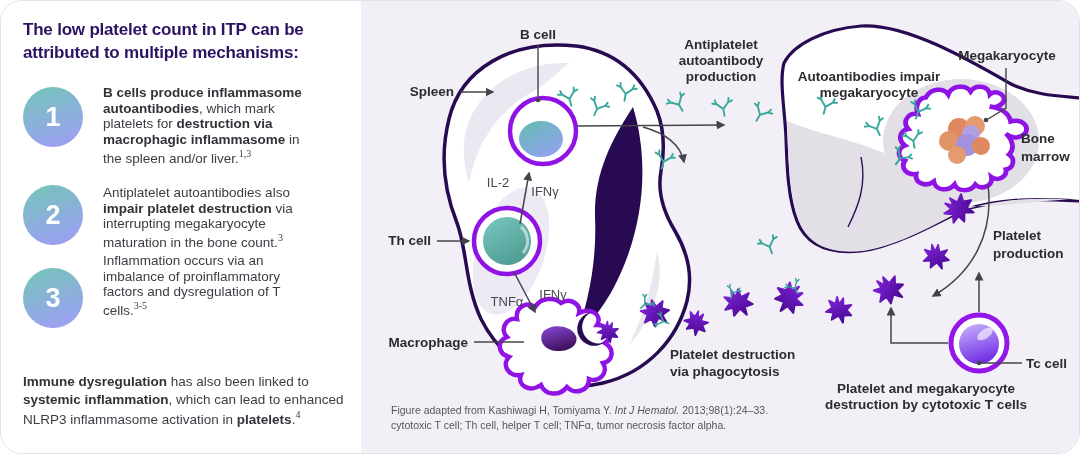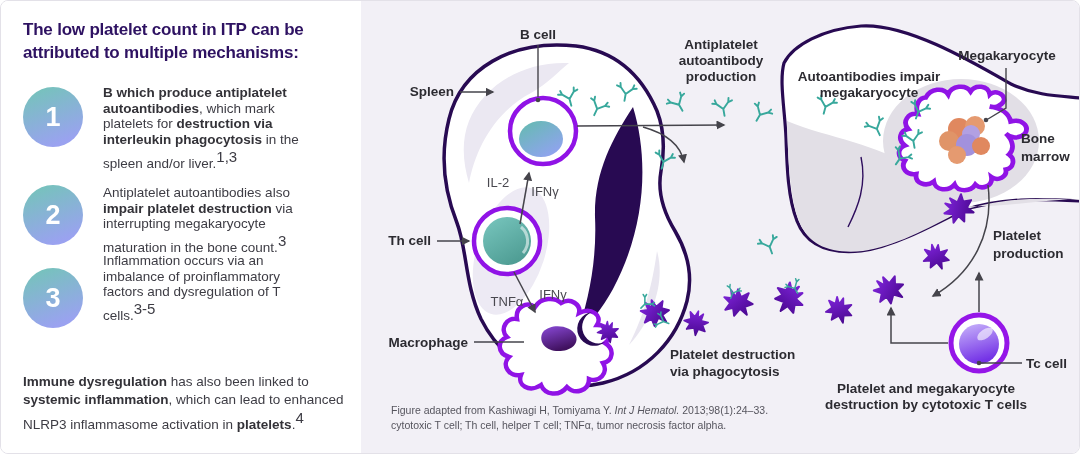--- a/index.html
+++ b/index.html
@@ -3,7 +3,7 @@
 <meta charset="utf-8">
 <style>
   html,body{margin:0;padding:0;background:#ffffff;font-family:"Liberation Sans",sans-serif;}
-  .card{position:relative;width:1078px;height:452px;border:1px solid #e3e1e8;border-radius:8px;overflow:hidden;background:#ffffff;}
+  .card{position:relative;width:1078px;height:452px;border:1px solid #e3e1e8;border-radius:22px;overflow:hidden;background:#ffffff;}
   
   .left-panel{position:absolute;left:0;top:0;width:360px;height:452px;background:#ffffff;}
   .title{position:absolute;left:22px;top:18px;width:320px;font-size:17px;font-weight:bold;line-height:1.35;color:#2e1262;letter-spacing:-0.2px;}

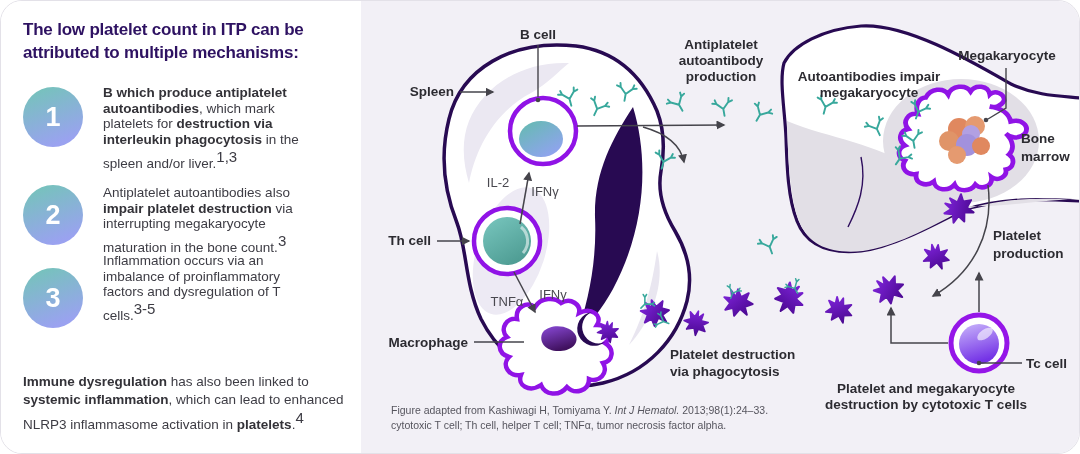--- a/index.html
+++ b/index.html
@@ -37,7 +37,7 @@
     <div class="num-circle" style="top:86px">
         <span>1</span>
       </div>
-    <div class="item-text" style="top:84px;width:212px"><b>B which produce antiplatelet autoantibodies</b><span>, which mark platelets for </span><b>destruction via interleukin phagocytosis</b><span> in the spleen and/or liver.</span><sup>1,3</sup></div>
+    <div class="item-text" style="top:84px;width:212px"><b>B cells produce inflammasome autoantibodies</b><span>, which mark platelets for </span><b>destruction via interleukin phagocytosis</b><span> in the spleen and/or liver.</span><sup>1,3</sup></div>
 
     <div class="num-circle" style="top:184px">
         <span>2</span>

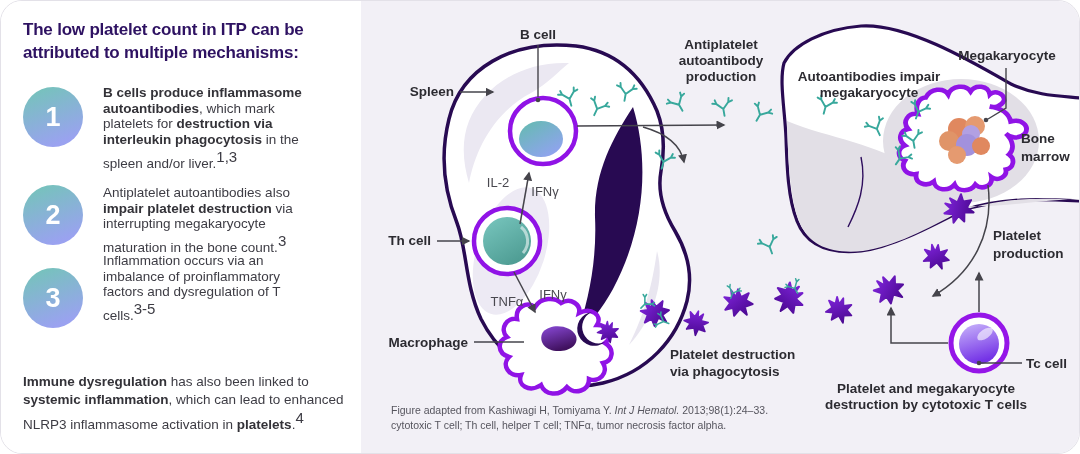--- a/index.html
+++ b/index.html
@@ -37,7 +37,7 @@
     <div class="num-circle" style="top:86px">
         <span>1</span>
       </div>
-    <div class="item-text" style="top:84px;width:212px"><b>B cells produce inflammasome autoantibodies</b><span>, which mark platelets for </span><b>destruction via interleukin phagocytosis</b><span> in the spleen and/or liver.</span><sup>1,3</sup></div>
+    <div class="item-text" style="top:84px;width:212px"><b>B cells produce inflammasome autoantibodies</b><span>, which mark platelets for </span><b>destruction via macrophagic inflammasome</b><span> in the spleen and/or liver.</span><sup>1,3</sup></div>
 
     <div class="num-circle" style="top:184px">
         <span>2</span>

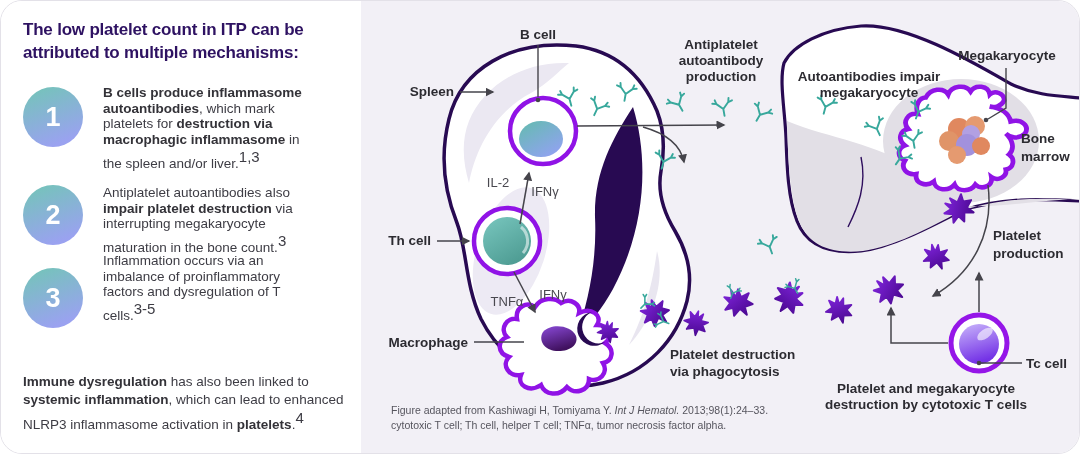--- a/index.html
+++ b/index.html
@@ -12,7 +12,7 @@
     display:flex;align-items:center;justify-content:center;font-size:27px;font-weight:bold;}
   .item-text{position:absolute;left:102px;font-size:13.5px;line-height:1.16;color:#3d3c44;}
   .item-text b,.footnote b{color:#333238;}
-  sup{font-size:15px;}
+  sup{font-size:10px;font-family:Liberation Serif, serif;}
   .footnote{position:absolute;left:22px;top:372px;width:330px;font-size:13.5px;line-height:1.3;color:#3d3c44;}
   
   .right-panel{position:absolute;left:360px;top:0;width:718px;height:452px;background:#f2f0f6;}

